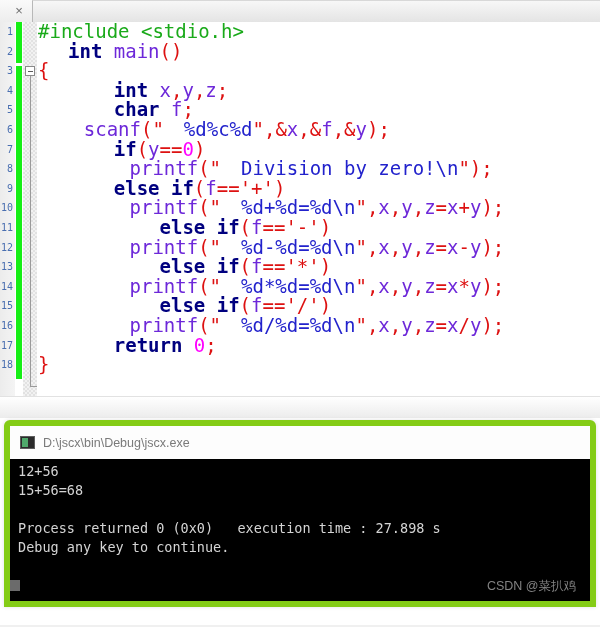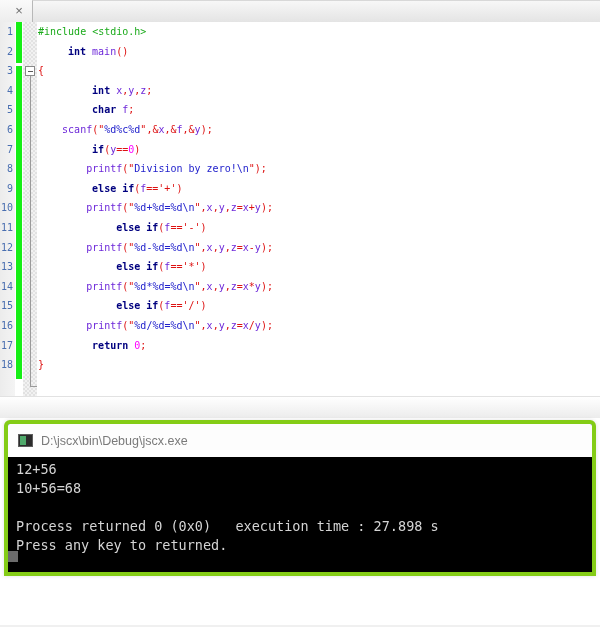--- a/index.html
+++ b/index.html
@@ -143,7 +143,7 @@
     width: 562px;
     height: 374px;
     font-family: "DejaVu Sans Mono", monospace;
-    font-size: 10px;
+    font-size: 19px;
     line-height: 19.6px;
     white-space: pre;
     color: #000000;

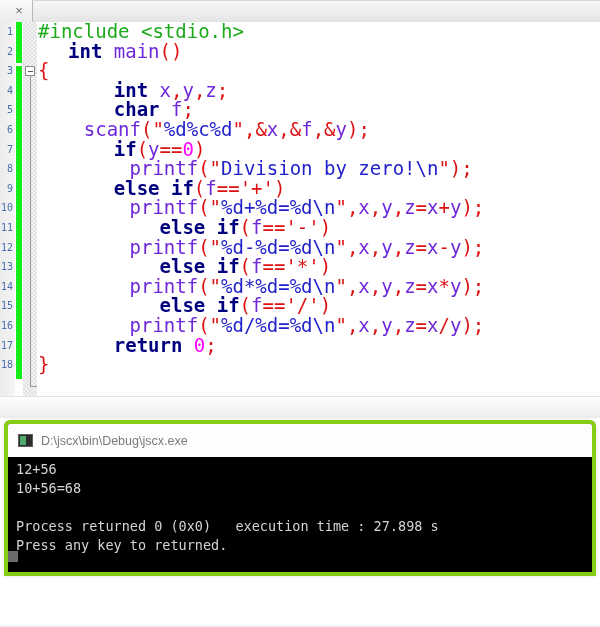--- a/index.html
+++ b/index.html
@@ -151,7 +151,7 @@
   .ln { display: block; height: 19.6px; }
   .kw  { color: #00007f; font-weight: bold; margin-left: 30px; }   
   .pre { color: #1aaa1a; }                       
-  .str { color: #2222cc; }                       
+  .str { color: #2222cc; margin-left: 20px; }                       
   .pun { color: #dd1111; }                       
   .num { color: #ff00ff; }                       
   .pla { color: #6d28d9; }                       

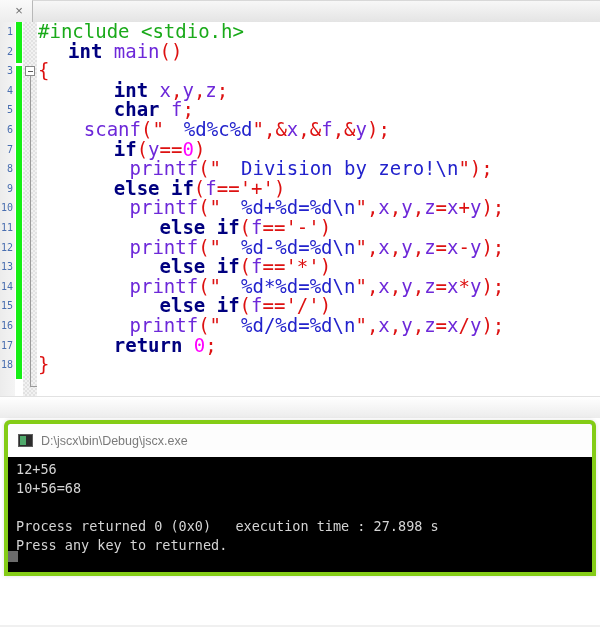--- a/index.html
+++ b/index.html
@@ -170,9 +170,9 @@
     position: absolute;
     left: 4px; top: 420px;
     width: 592px;
-    height: 156px;
+    height: 187px;
     background: #0c4a6e;
-    border: 4px solid #84cc16;
+    border: 6px solid #84cc16;
     border-radius: 6px 6px 0 0;
     box-sizing: border-box;
     overflow: hidden;

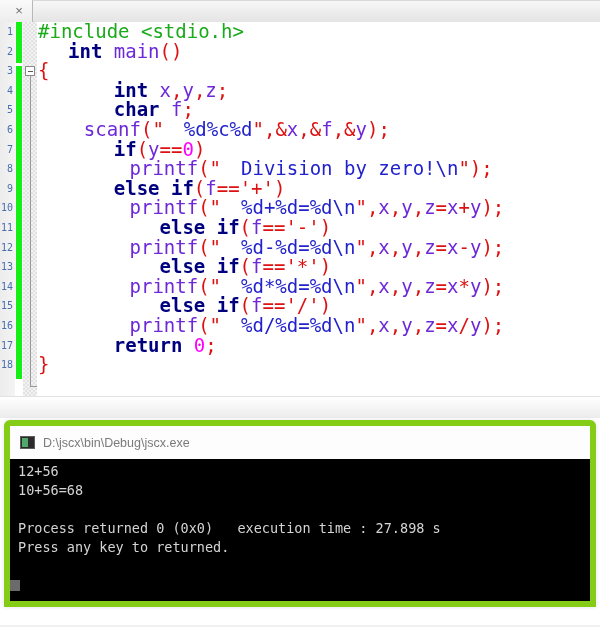--- a/index.html
+++ b/index.html
@@ -309,7 +309,7 @@
     <div id="console-icon"></div>
     <div id="console-title-text">D:\jscx\bin\Debug\jscx.exe</div>
   </div>
-  <div id="console-screen"><span class="cline">12+56</span><span class="cline">10+56=68</span><span class="cblank">&nbsp;</span><span class="cline">Process returned 0 (0x0)   execution time : 27.898 s</span><span class="cline">Press any key to returned.</span></div>
+  <div id="console-screen"><span class="cline">12+56</span><span class="cline">15+56=68</span><span class="cblank">&nbsp;</span><span class="cline">Process returned 0 (0x0)   execution time : 27.898 s</span><span class="cline">Press any key to returned.</span></div>
   <div id="console-scroll-nub"></div>
 </div>
 

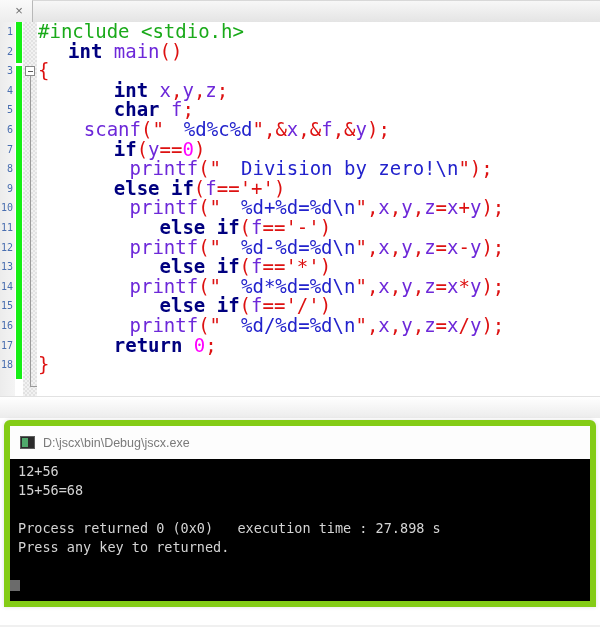--- a/index.html
+++ b/index.html
@@ -309,7 +309,7 @@
     <div id="console-icon"></div>
     <div id="console-title-text">D:\jscx\bin\Debug\jscx.exe</div>
   </div>
-  <div id="console-screen"><span class="cline">12+56</span><span class="cline">15+56=68</span><span class="cblank">&nbsp;</span><span class="cline">Process returned 0 (0x0)   execution time : 27.898 s</span><span class="cline">Press any key to returned.</span></div>
+  <div id="console-screen"><span class="cline">12+56</span><span class="cline">15+56=68</span><span class="cblank">&nbsp;</span><span class="cline">Process returned 0 (0x0)   execution time : 27.898 s</span><span class="cline">Debug any key to continue.</span></div>
   <div id="console-scroll-nub"></div>
 </div>
 

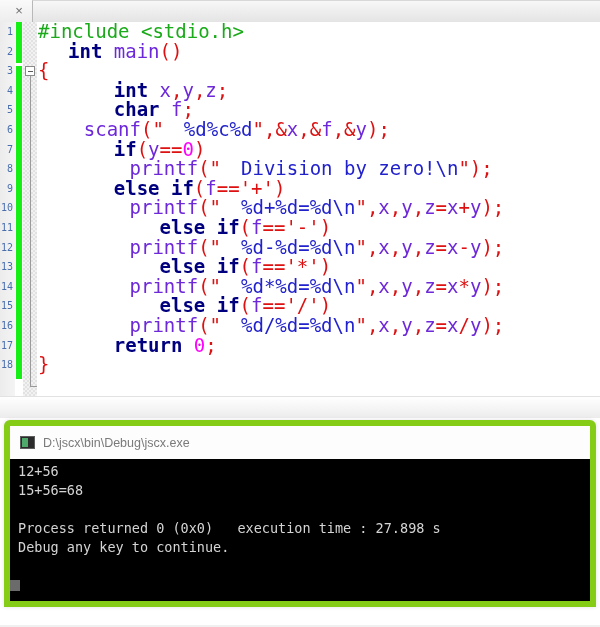--- a/index.html
+++ b/index.html
@@ -311,6 +311,7 @@
   </div>
   <div id="console-screen"><span class="cline">12+56</span><span class="cline">15+56=68</span><span class="cblank">&nbsp;</span><span class="cline">Process returned 0 (0x0)   execution time : 27.898 s</span><span class="cline">Debug any key to continue.</span></div>
   <div id="console-scroll-nub"></div>
+  <div id="watermark">CSDN @菜扒鸡</div>
 </div>
 
 <div id="page-foot"></div>

